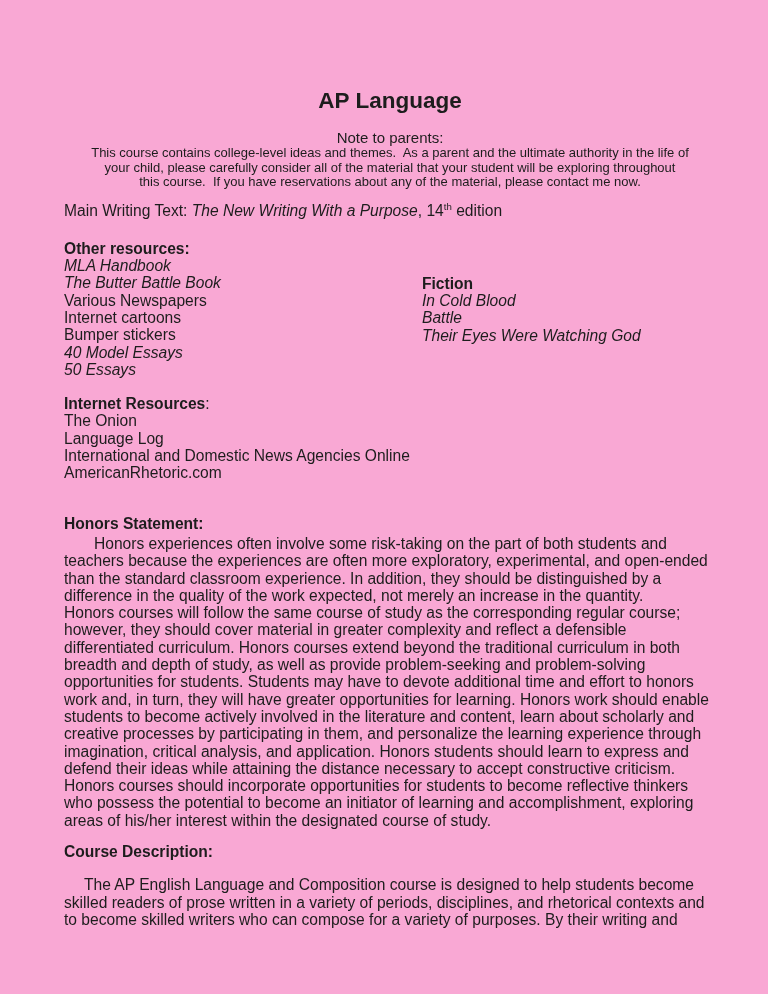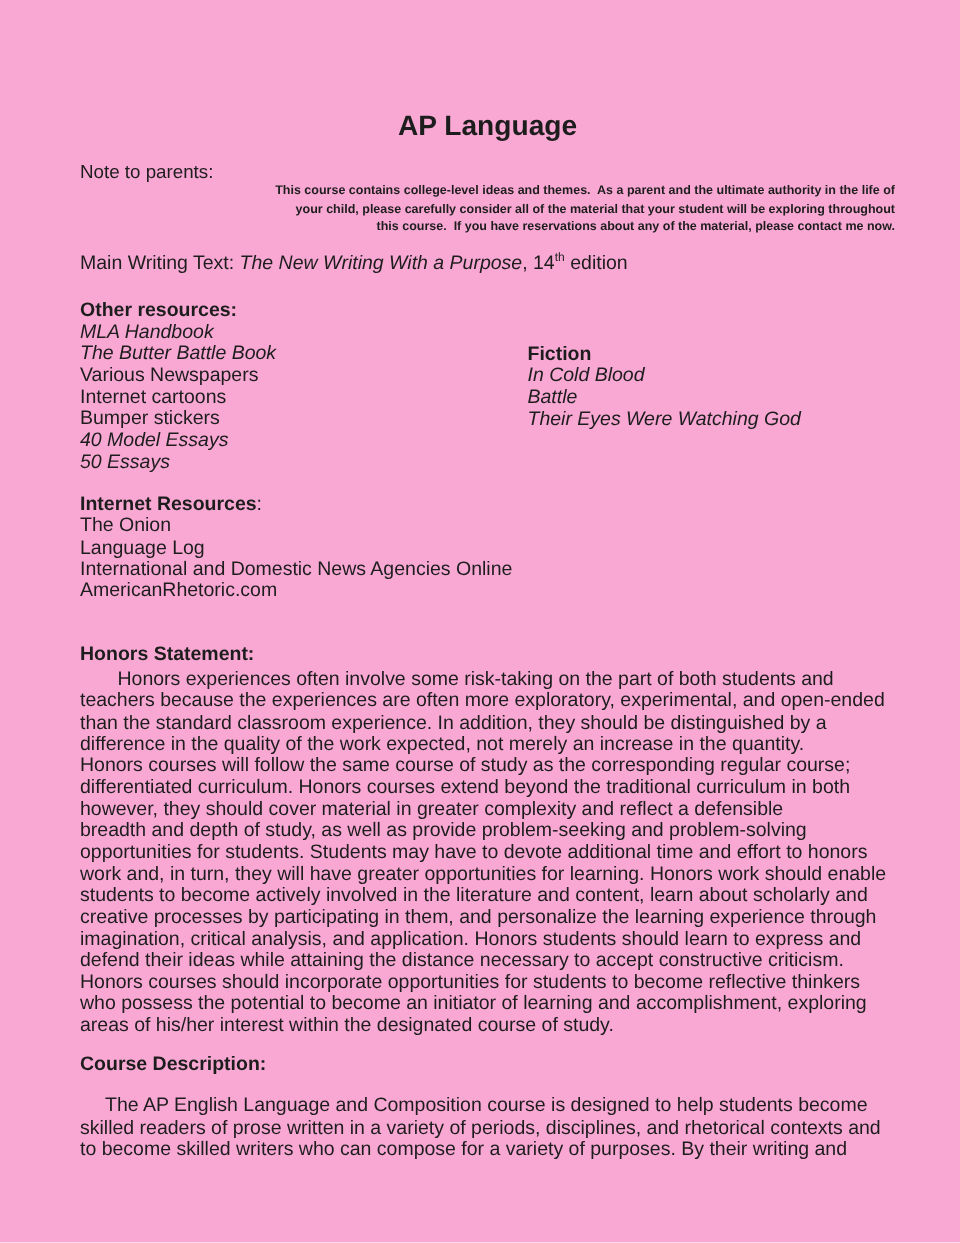--- a/index.html
+++ b/index.html
@@ -29,7 +29,7 @@
   .note-heading {
     margin-top: 15px;
     font-size: 15px;
-    text-align: left;
+    text-align: center;
   }
   .note-body {
     font-weight: bold;

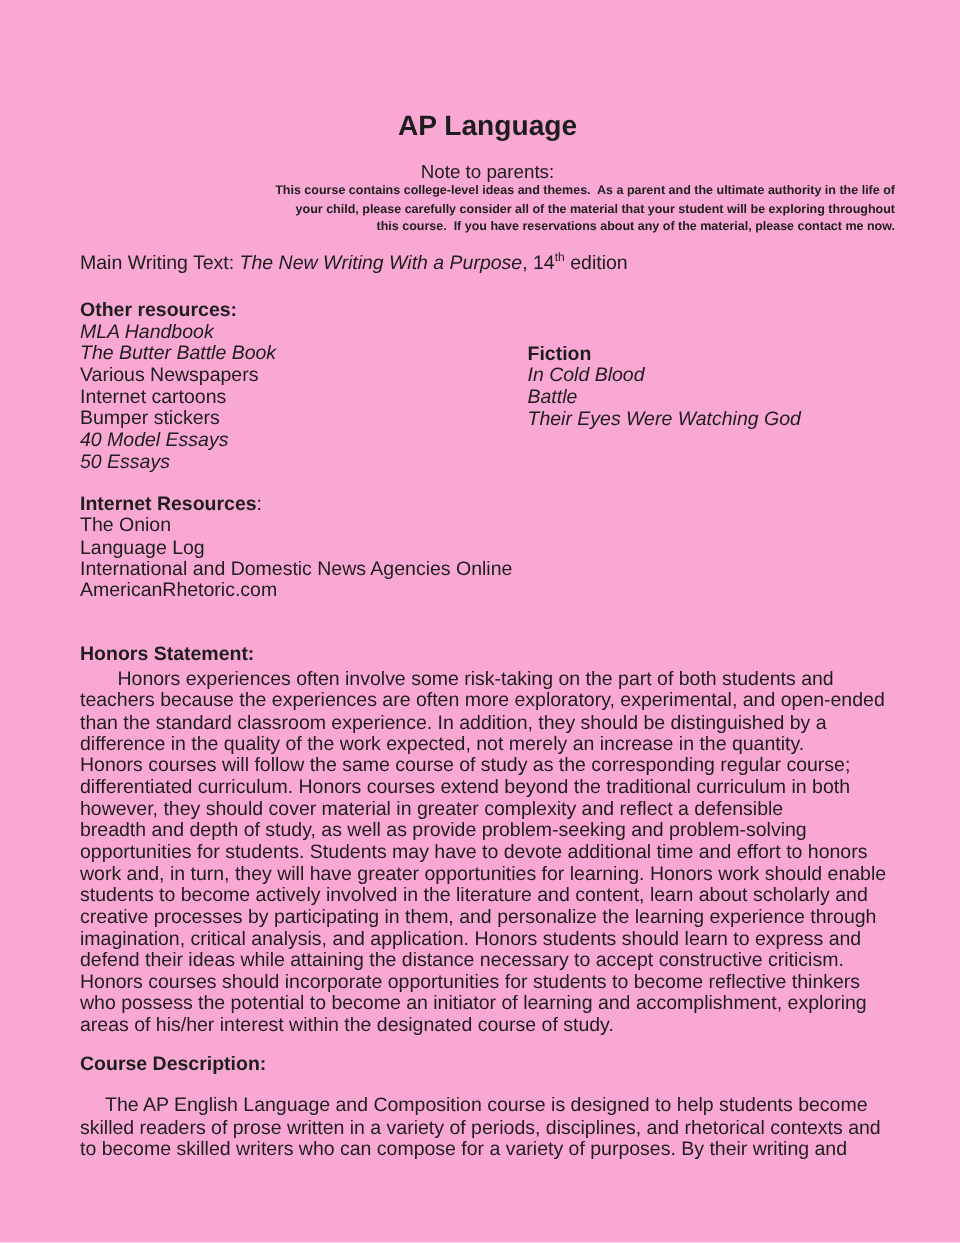--- a/index.html
+++ b/index.html
@@ -32,10 +32,10 @@
     text-align: center;
   }
   .note-body {
-    font-weight: bold;
-    font-size: 10px;
+    font-weight: normal;
+    font-size: 13px;
     line-height: 14.4px;
-    text-align: right;
+    text-align: center;
   }
   .main-text { margin-top: 12px; }
   sup.ord { font-size: 62%; line-height: 0; vertical-align: super; }

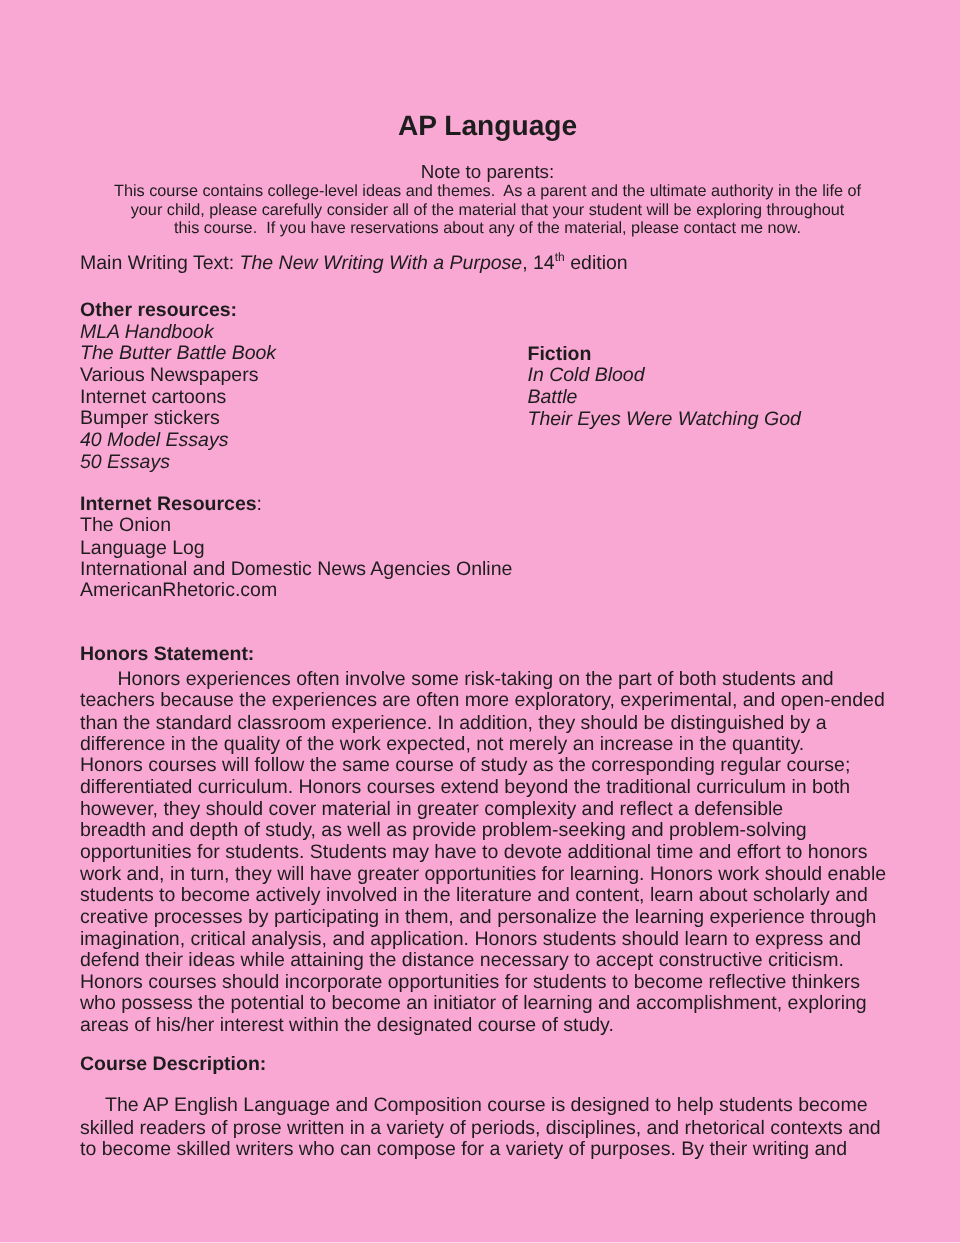--- a/index.html
+++ b/index.html
@@ -102,8 +102,8 @@
       <div class="tline">than the standard classroom experience. In addition, they should be distinguished by a</div>
       <div class="tline">difference in the quality of the work expected, not merely an increase in the quantity.</div>
       <div class="tline">Honors courses will follow the same course of study as the corresponding regular course;</div>
+      <div class="tline">however, they should cover material in greater complexity and reflect a defensible</div>
       <div class="tline">differentiated curriculum. Honors courses extend beyond the traditional curriculum in both</div>
-      <div class="tline">however, they should cover material in greater complexity and reflect a defensible</div>
       <div class="tline">breadth and depth of study, as well as provide problem-seeking and problem-solving</div>
       <div class="tline">opportunities for students. Students may have to devote additional time and effort to honors</div>
       <div class="tline">work and, in turn, they will have greater opportunities for learning. Honors work should enable</div>

